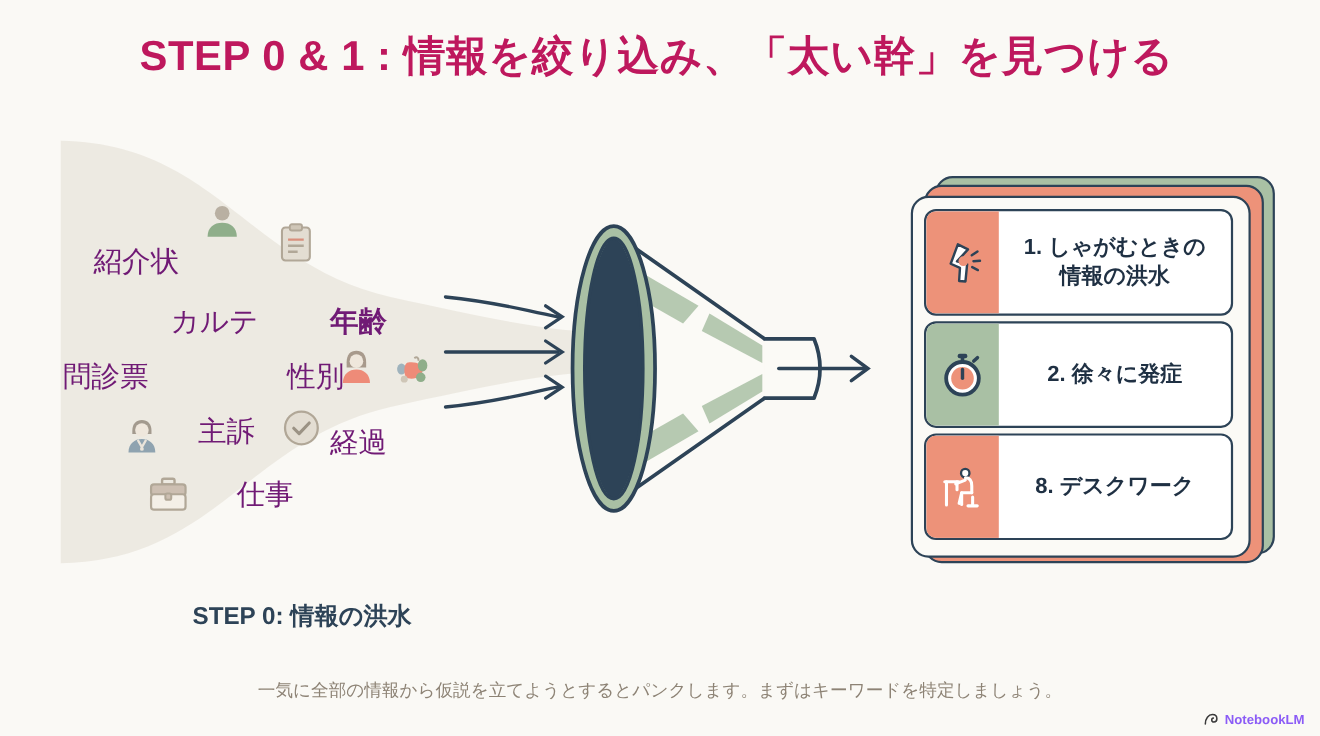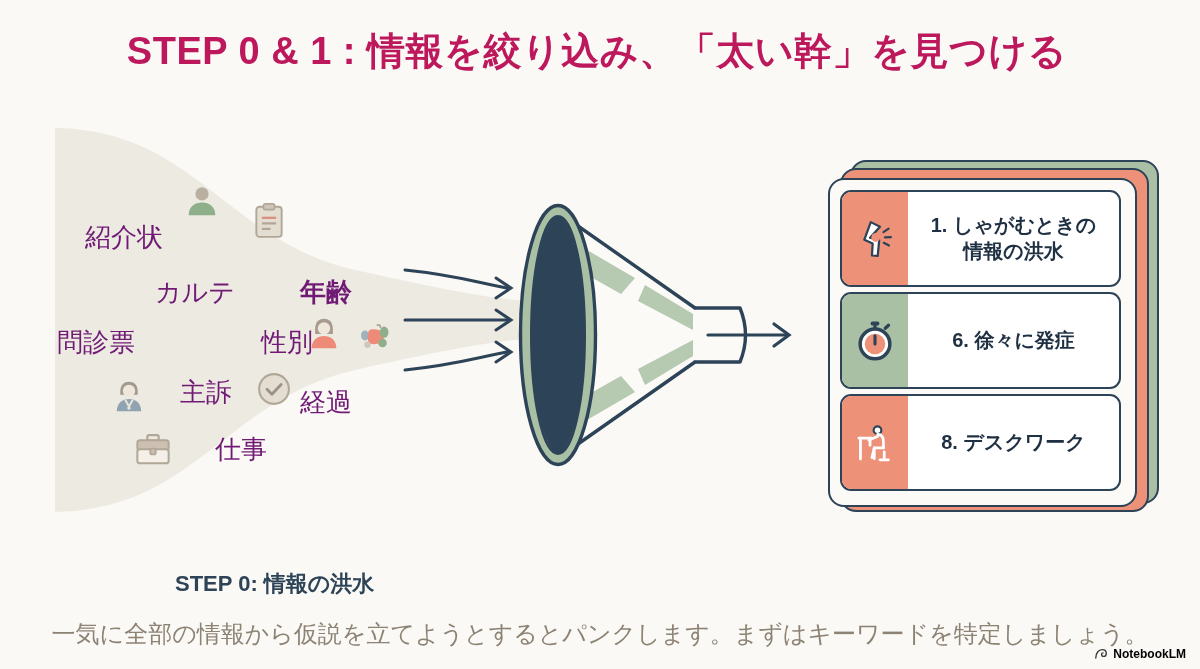--- a/index.html
+++ b/index.html
@@ -307,7 +307,7 @@
             <line x1="12" y1="13.6" x2="12" y2="9.2" stroke="#2d4357" stroke-width="1.7" stroke-linecap="round"></line>
           </svg>
         </div>
-        <div class="card-text">6. 徐々に発症</div>
+        <div class="card-text">2. 徐々に発症</div>
       </div>
 
       <div class="card">

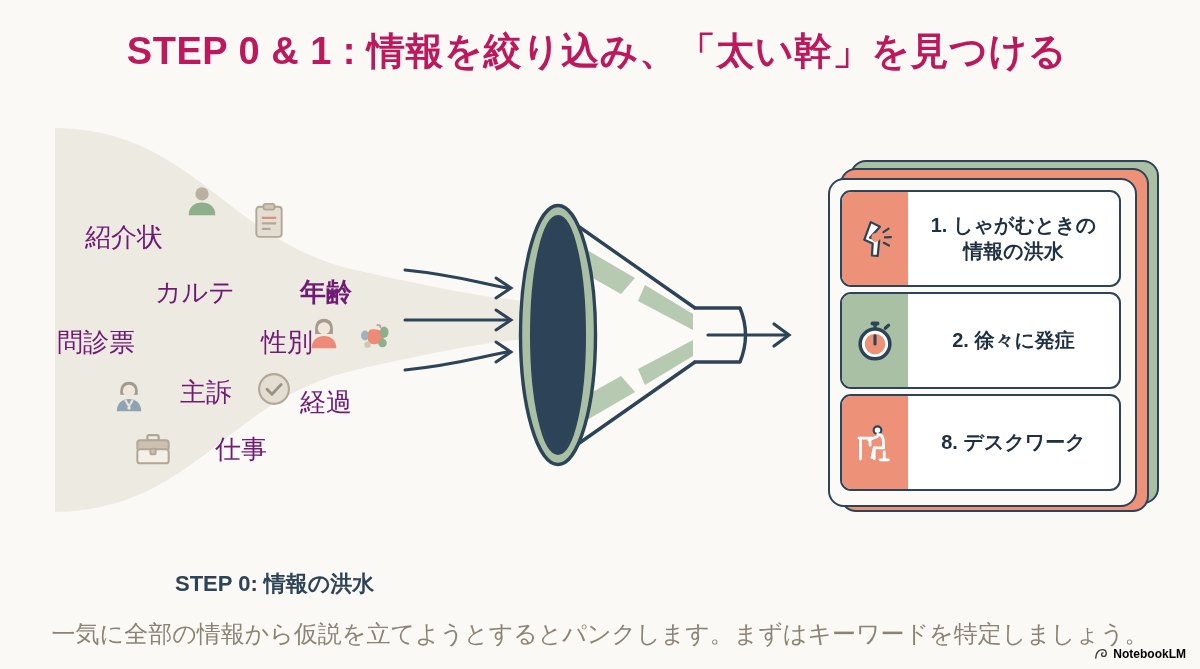--- a/index.html
+++ b/index.html
@@ -131,7 +131,6 @@
     font-weight: bold;
     color: #2d4357;
     white-space: nowrap;
-    margin-top: 24px;
   }
   .step0 { left: 175px; top: 545px; }
   .step1 { left: 800px; top: 545px; }

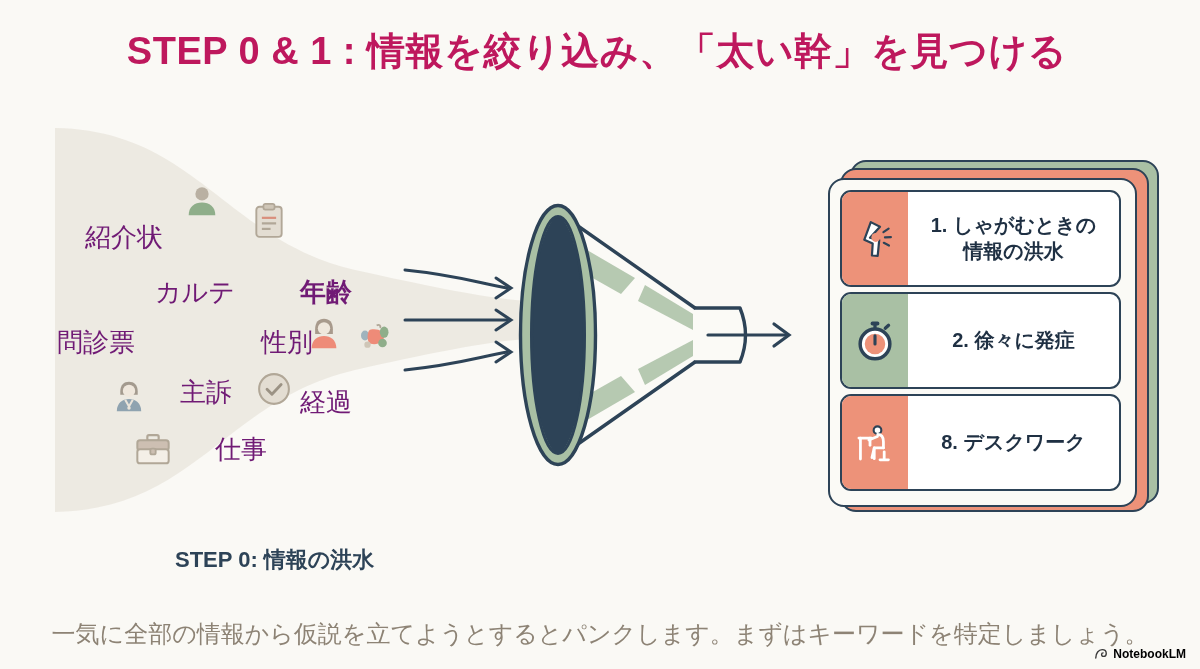--- a/index.html
+++ b/index.html
@@ -142,7 +142,7 @@
     top: 618px;
     width: 1200px;
     text-align: center;
-    font-size: 24px;
+    font-size: 16px;
     color: #8d8375;
     white-space: nowrap;
   }

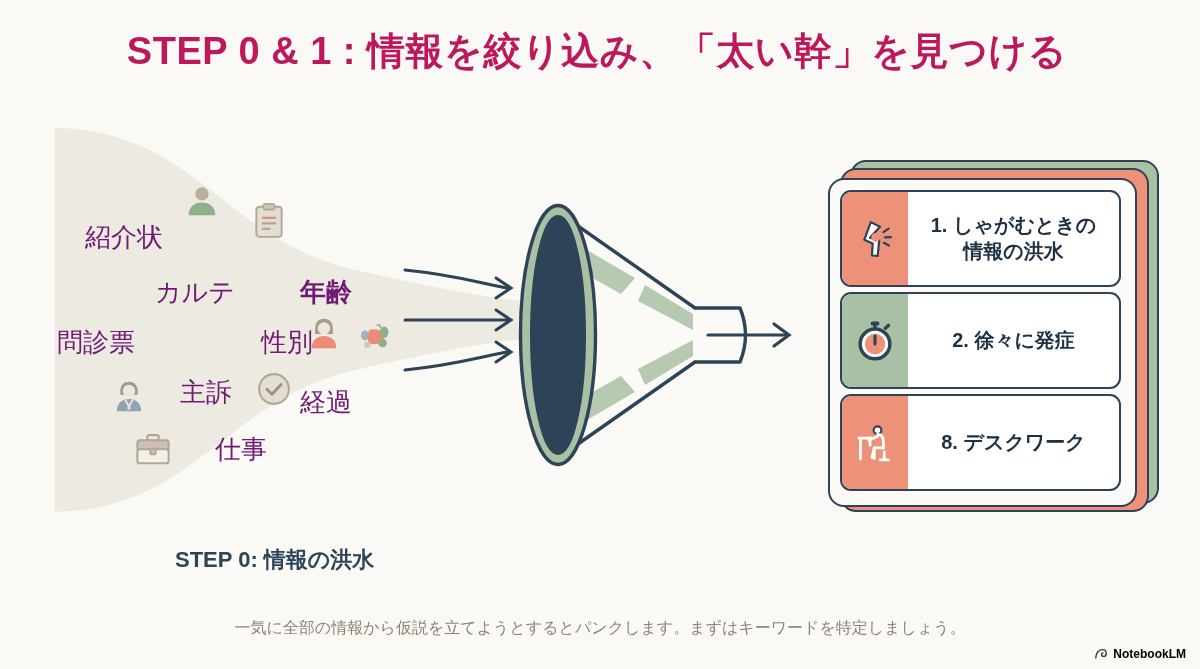--- a/index.html
+++ b/index.html
@@ -153,7 +153,7 @@
     display: flex;
     align-items: center;
     gap: 5px;
-    color: #000000;
+    color: #8b5cf6;
     font-size: 12px;
     font-weight: bold;
   }

